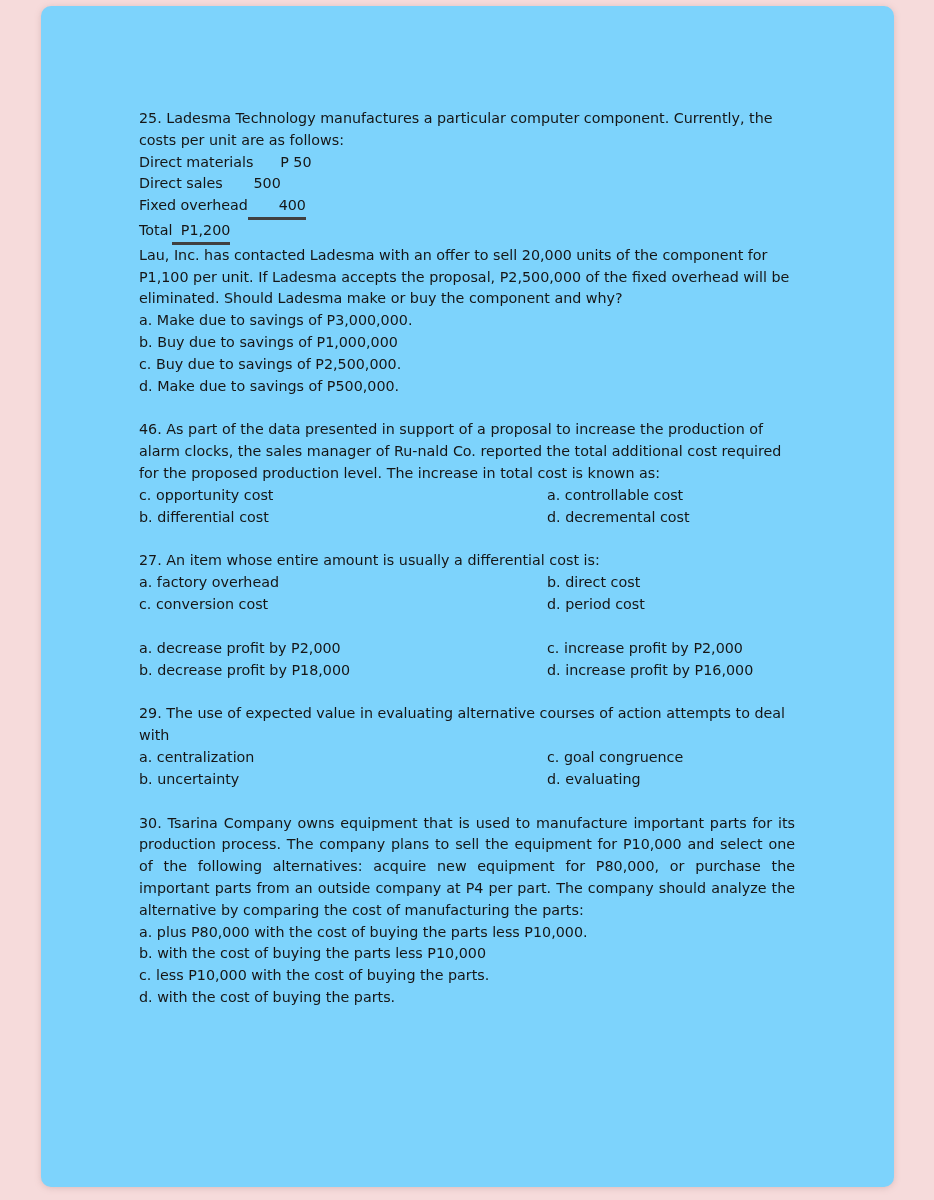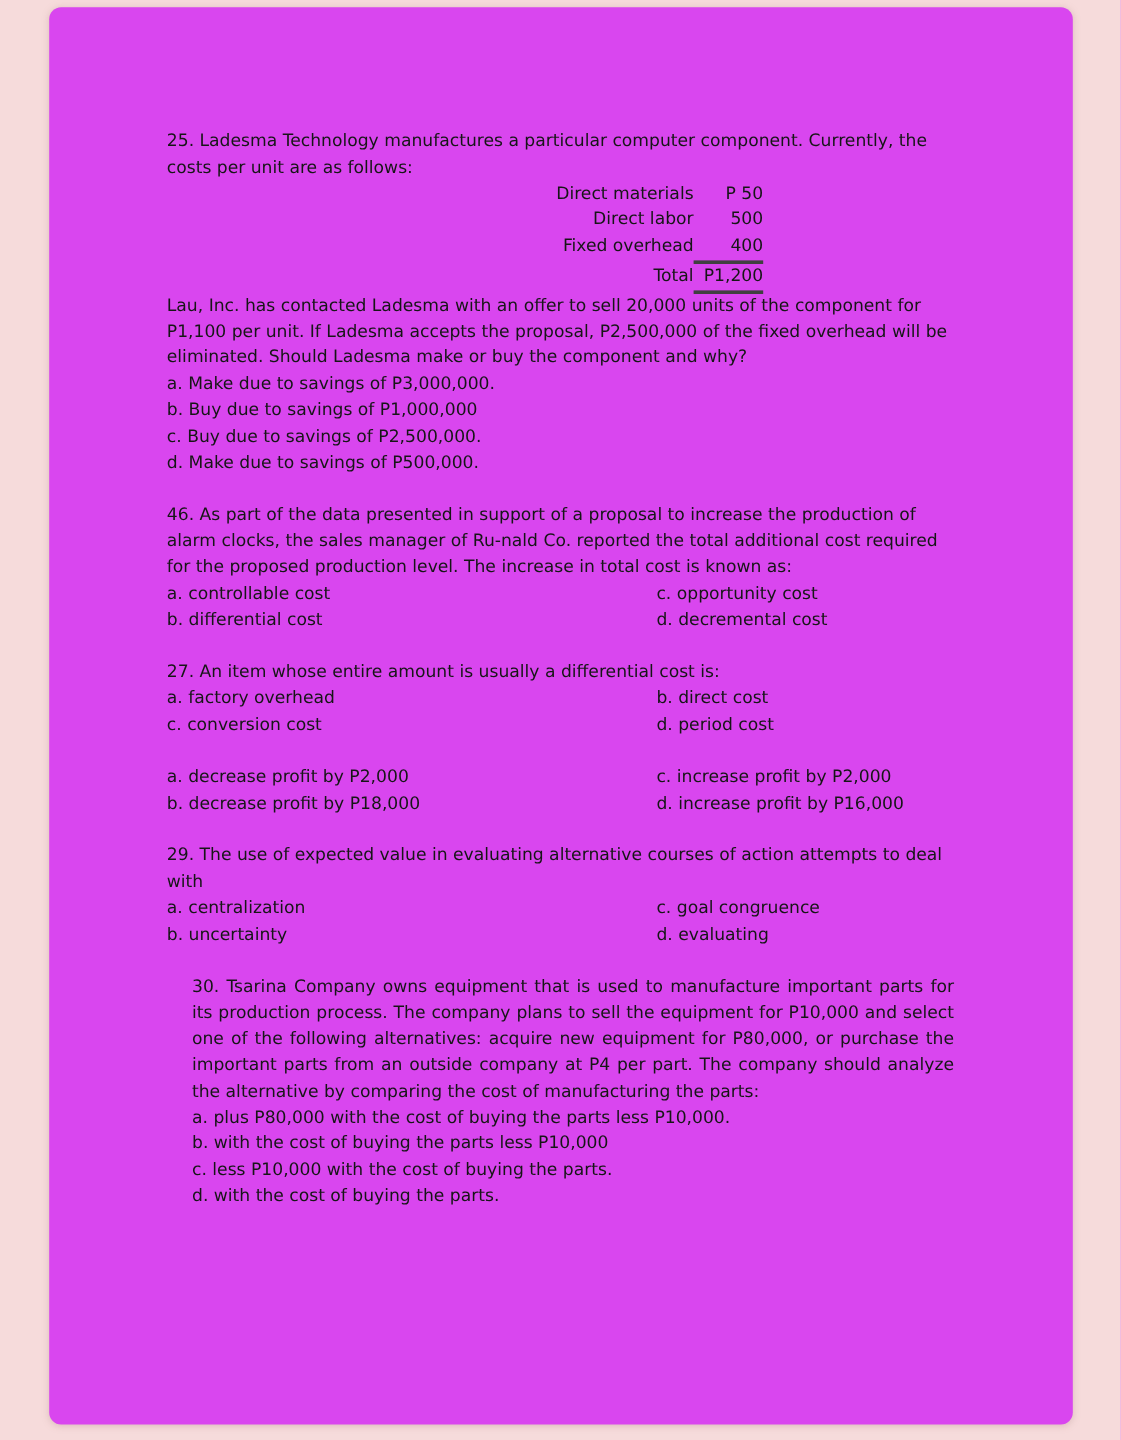--- a/index.html
+++ b/index.html
@@ -19,7 +19,7 @@
     top: 6px;
     width: 853px;
     height: 1181px;
-    background: #d946ef;
+    background: #7dd3fc;
     border-radius: 10px;
     box-shadow: 0 1px 6px rgba(170, 130, 130, 0.35);
   }

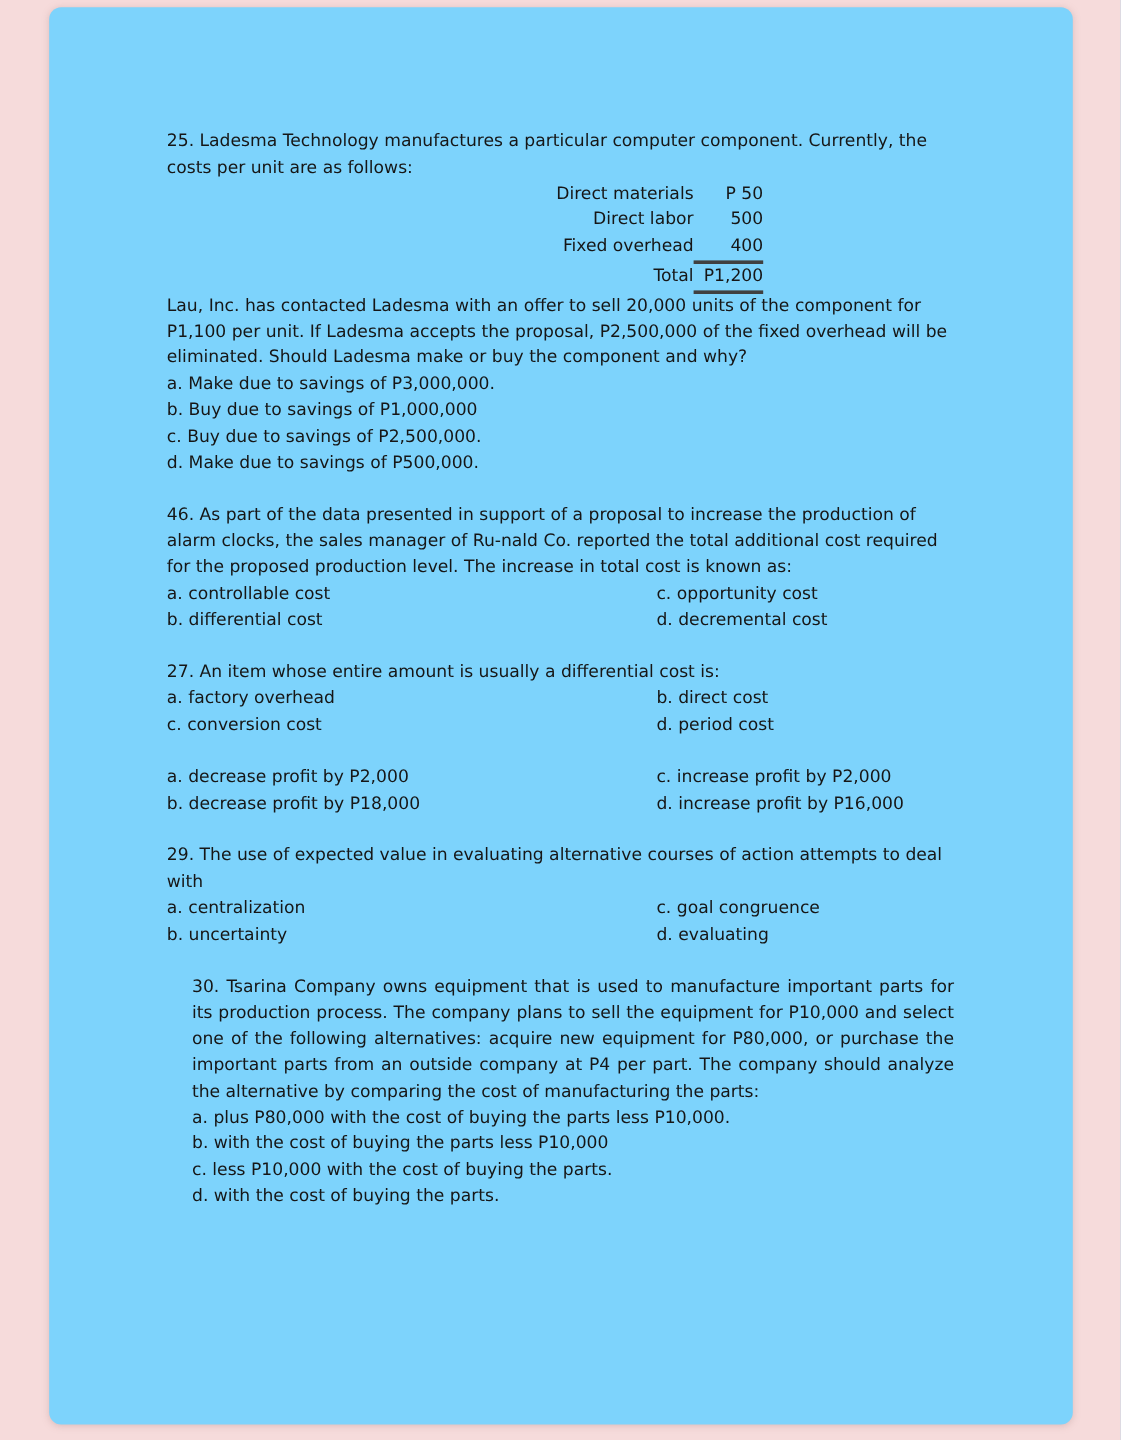--- a/index.html
+++ b/index.html
@@ -34,7 +34,7 @@
   .para { margin: 0; }
   .justify { text-align: justify; }
   .cost-table { width: 497px; }
-  .cost-row { display: flex; justify-content: flex-end; }
+  .cost-row { display: flex; justify-content: flex-start; }
   .c-value { text-align: right; min-width: 58px; }
   .u1 { border-bottom: 3px solid #404040; }
   .opt-grid { display: grid; grid-template-columns: 408px auto; }

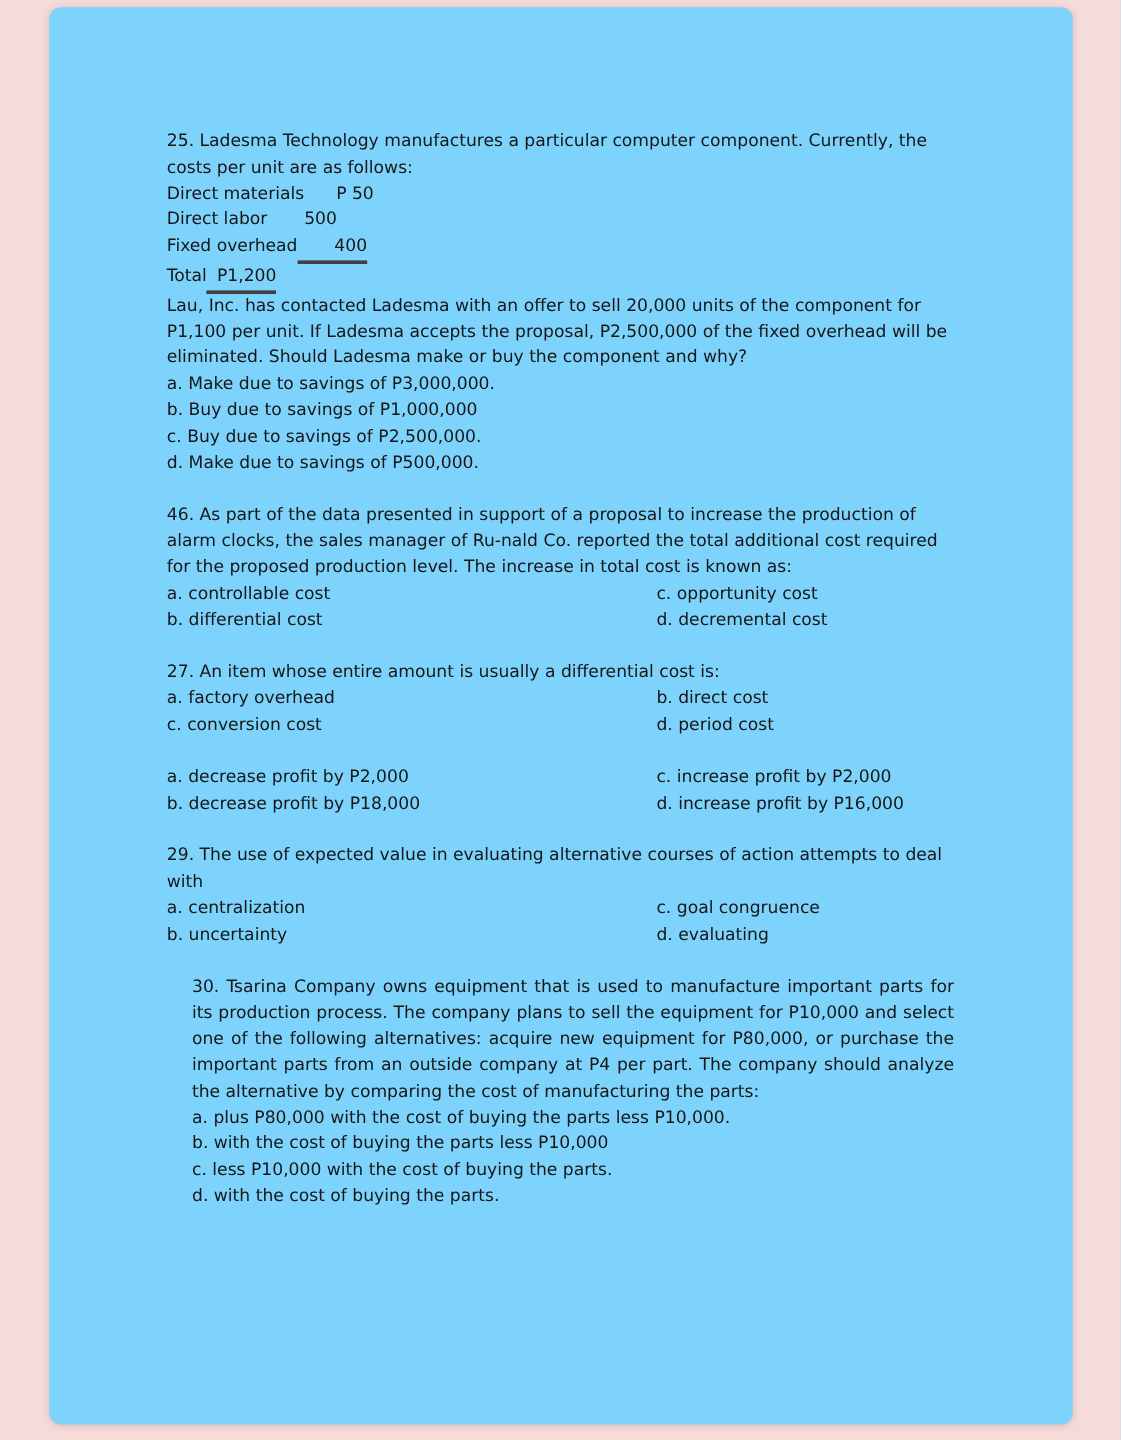--- a/index.html
+++ b/index.html
@@ -53,7 +53,7 @@
           <span class="c-value">P 50</span>
         </div>
         <div class="cost-row">
-          <span class="c-label">Direct labor</span>
+          <span class="c-label">Direct sales</span>
           <span class="c-value">500</span>
         </div>
         <div class="cost-row">

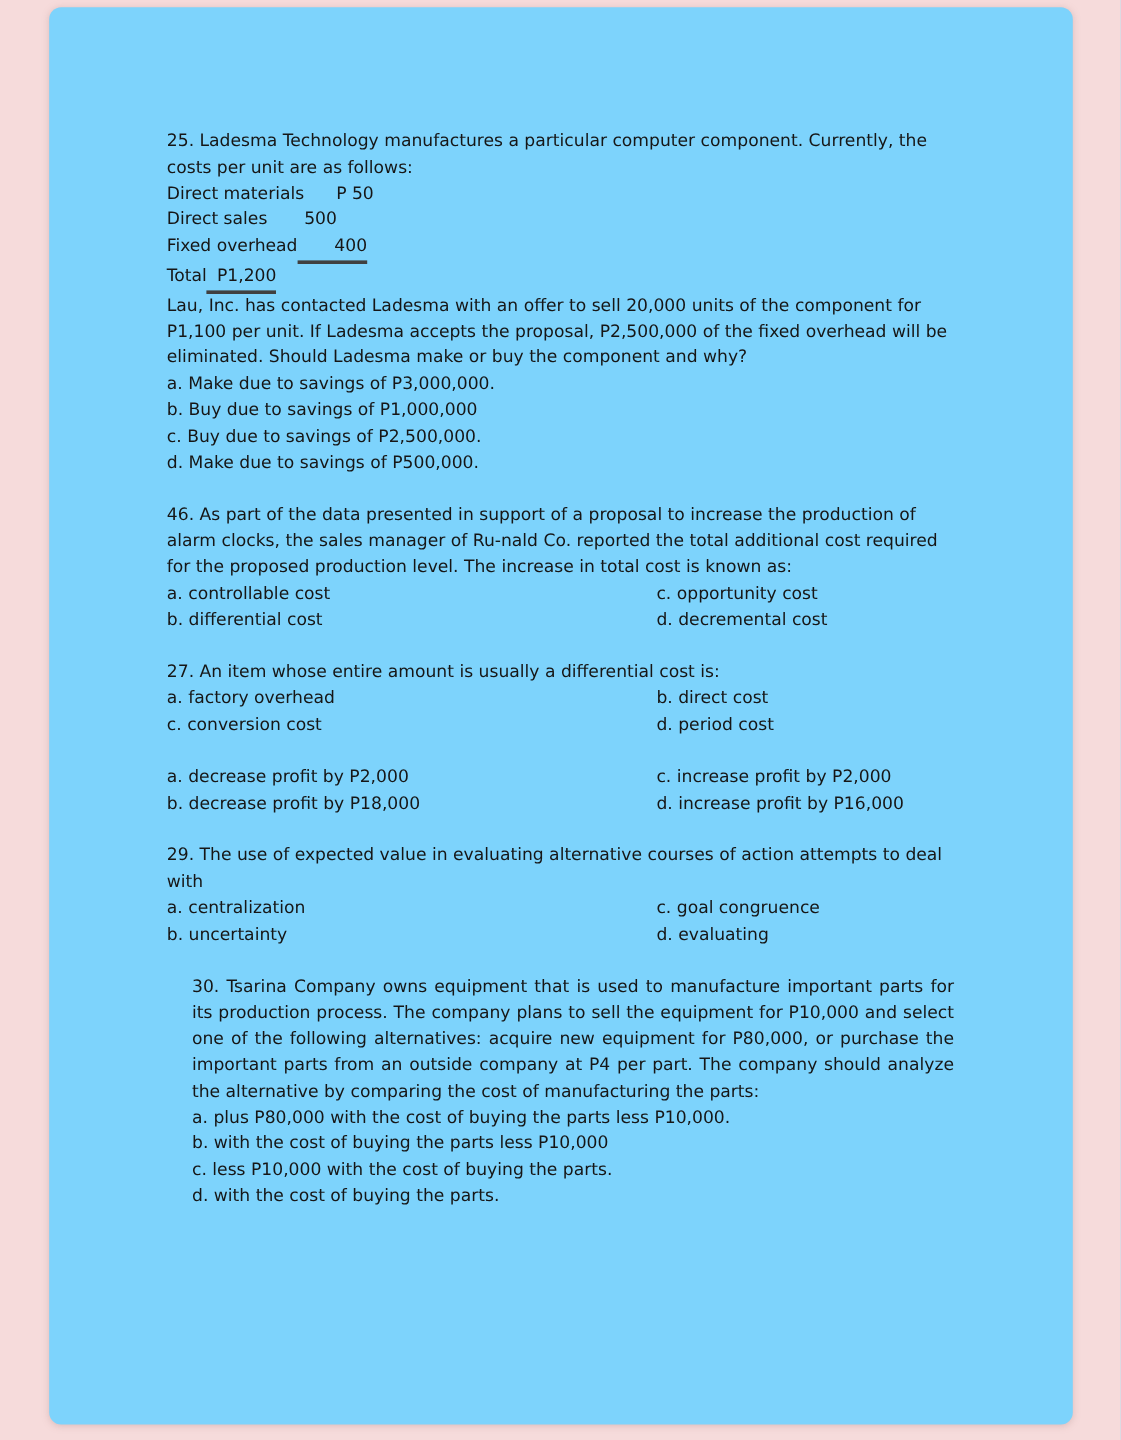--- a/index.html
+++ b/index.html
@@ -77,8 +77,8 @@
     <section class="question">
       <p class="para">46. As part of the data presented in support of a proposal to increase the production of alarm clocks, the sales manager of Ru-nald Co. reported the total additional cost required for the proposed production level. The increase in total cost is known as:</p>
       <div class="opt-grid">
+        <div class="option">c. opportunity cost</div>
         <div class="option">a. controllable cost</div>
-        <div class="option">c. opportunity cost</div>
         <div class="option">b. differential cost</div>
         <div class="option">d. decremental cost</div>
       </div>

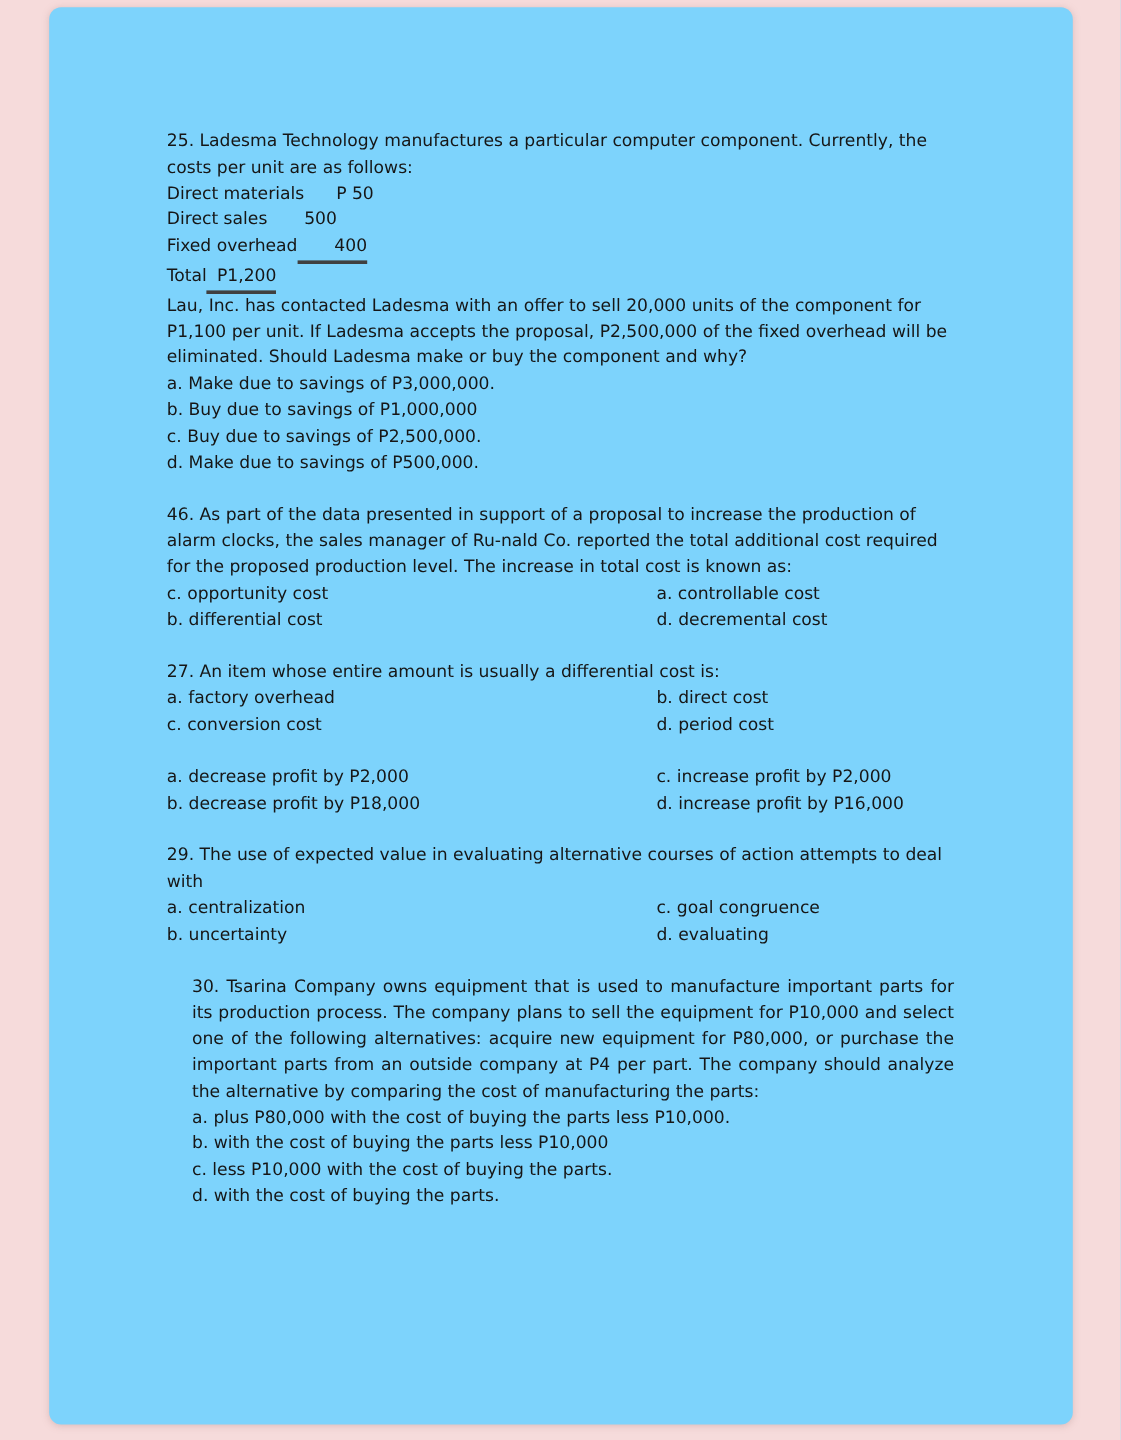--- a/index.html
+++ b/index.html
@@ -30,7 +30,7 @@
     color: #161616;
   }
   .question { margin: 0 0 22px 0; }
-  .question:last-child { margin-bottom: 0; margin-left: 21px; }
+  .question:last-child { margin-bottom: 0; }
   .para { margin: 0; }
   .justify { text-align: justify; }
   .cost-table { width: 497px; }

